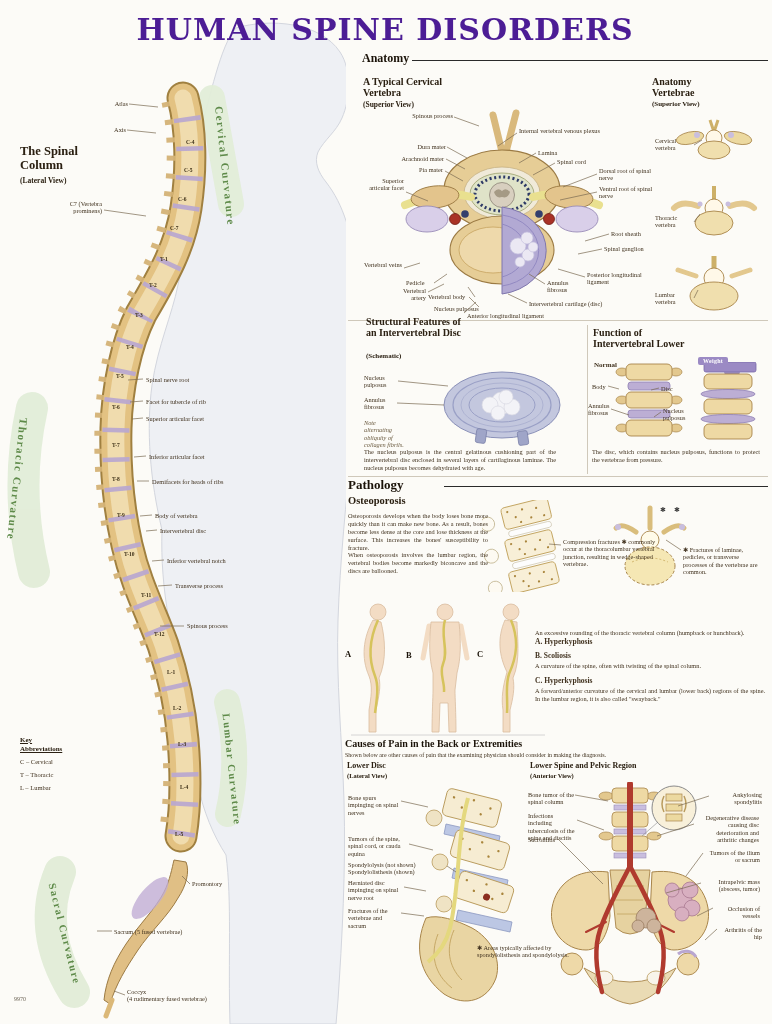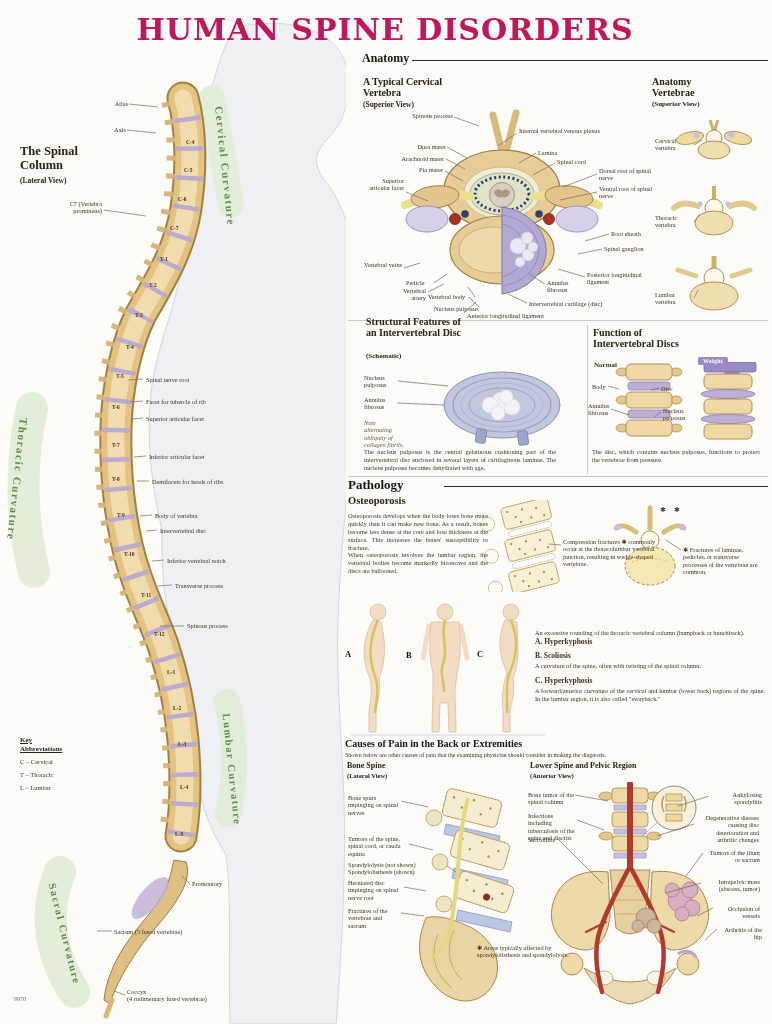--- a/index.html
+++ b/index.html
@@ -9,7 +9,7 @@
   #leaders{position:absolute;left:0;top:0;z-index:2;pointer-events:none;}
   .txt{position:absolute;z-index:3;}
   .title{font-family:"DejaVu Serif",serif;font-weight:bold;font-size:30px;letter-spacing:1px;
-    color:#be185d;text-align:center;white-space:nowrap;}
+    color:#4c1d95;text-align:center;white-space:nowrap;}
   .sect{font-weight:bold;color:#1a1208;}
   .hd{font-weight:bold;color:#2b2012;white-space:pre-line;line-height:1.12;}
   .sub{font-weight:bold;color:#2b2012;font-size:7.5px;}

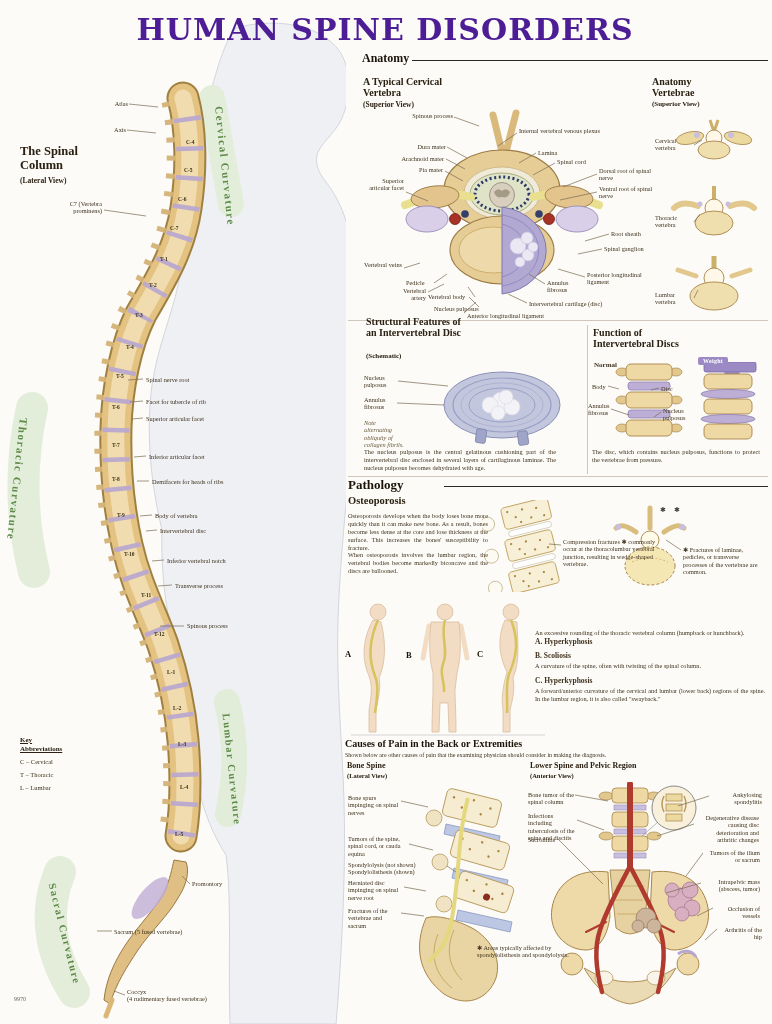--- a/index.html
+++ b/index.html
@@ -519,7 +519,7 @@
   <div class="txt para" style="left:364px;top:448px;width:192px">The nucleus pulposus is the central gelatinous cushioning part of the intervertebral disc enclosed in several layers of cartilaginous laminae. The nucleus pulposus becomes dehydrated with age.</div>
 
   <div class="txt hd" style="left:593px;top:327px;font-size:10px">Function of
-Intervertebral Discs</div>
+Intervertebral Lower</div>
   <span class="txt lbl" style="left:594px;top:361px;font-weight:bold;font-size:7px">Normal</span>
   <span class="weight" style="left:698px;top:357px">Weight</span>
   <span class="txt lbl" style="left:592px;top:383px">Body</span>

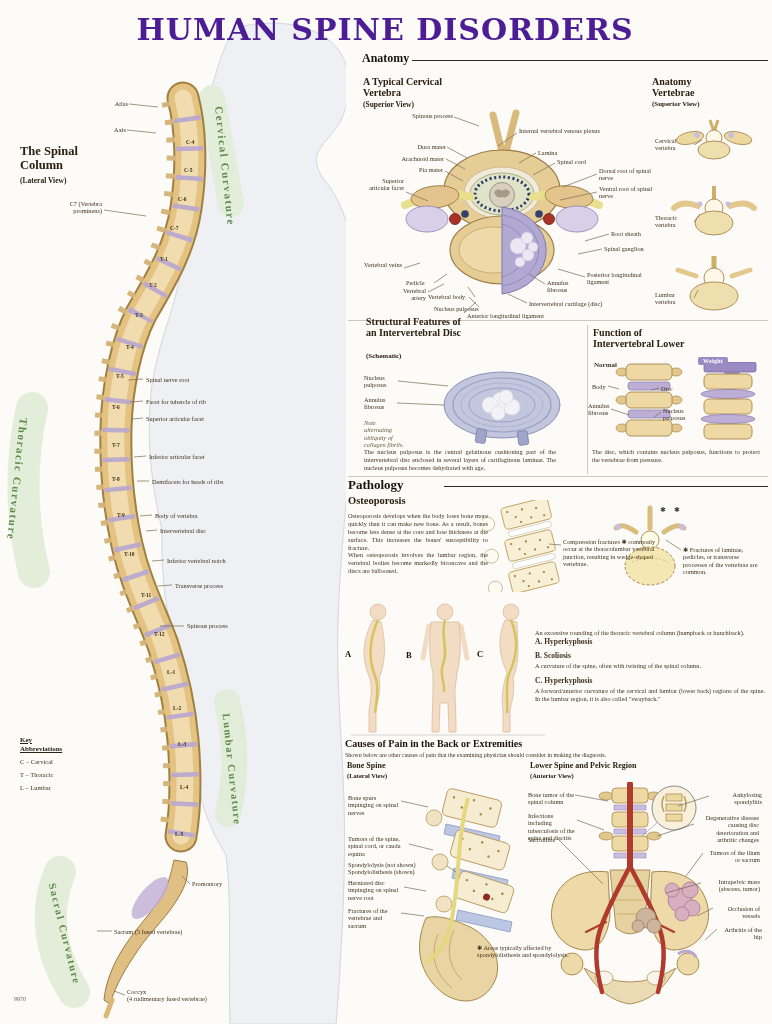--- a/index.html
+++ b/index.html
@@ -549,7 +549,7 @@
   <div class="txt para" style="left:535px;top:687px;width:230px">A forward/anterior curvature of the cervical and lumbar (lower back) regions of the spine. In the lumbar region, it is also called "swayback."</div>
 
   <div class="txt lbl" style="left:345px;top:752px;font-size:6px;width:420px">Shown below are other causes of pain that the examining physician should consider in making the diagnosis.</div>
-  <div class="txt hd" style="left:347px;top:762px;font-size:8px">Bone Spine</div>
+  <div class="txt hd" style="left:347px;top:762px;font-size:8px">Lower Disc</div>
   <div class="txt sub" style="left:347px;top:772px;font-size:6.5px">(Lateral View)</div>
   <span class="txt lbl wrap" style="left:348px;top:794px;width:52px">Bone spurs impinging on spinal nerves</span>
   <span class="txt lbl wrap" style="left:348px;top:835px;width:60px">Tumors of the spine, spinal cord, or cauda equina</span>

